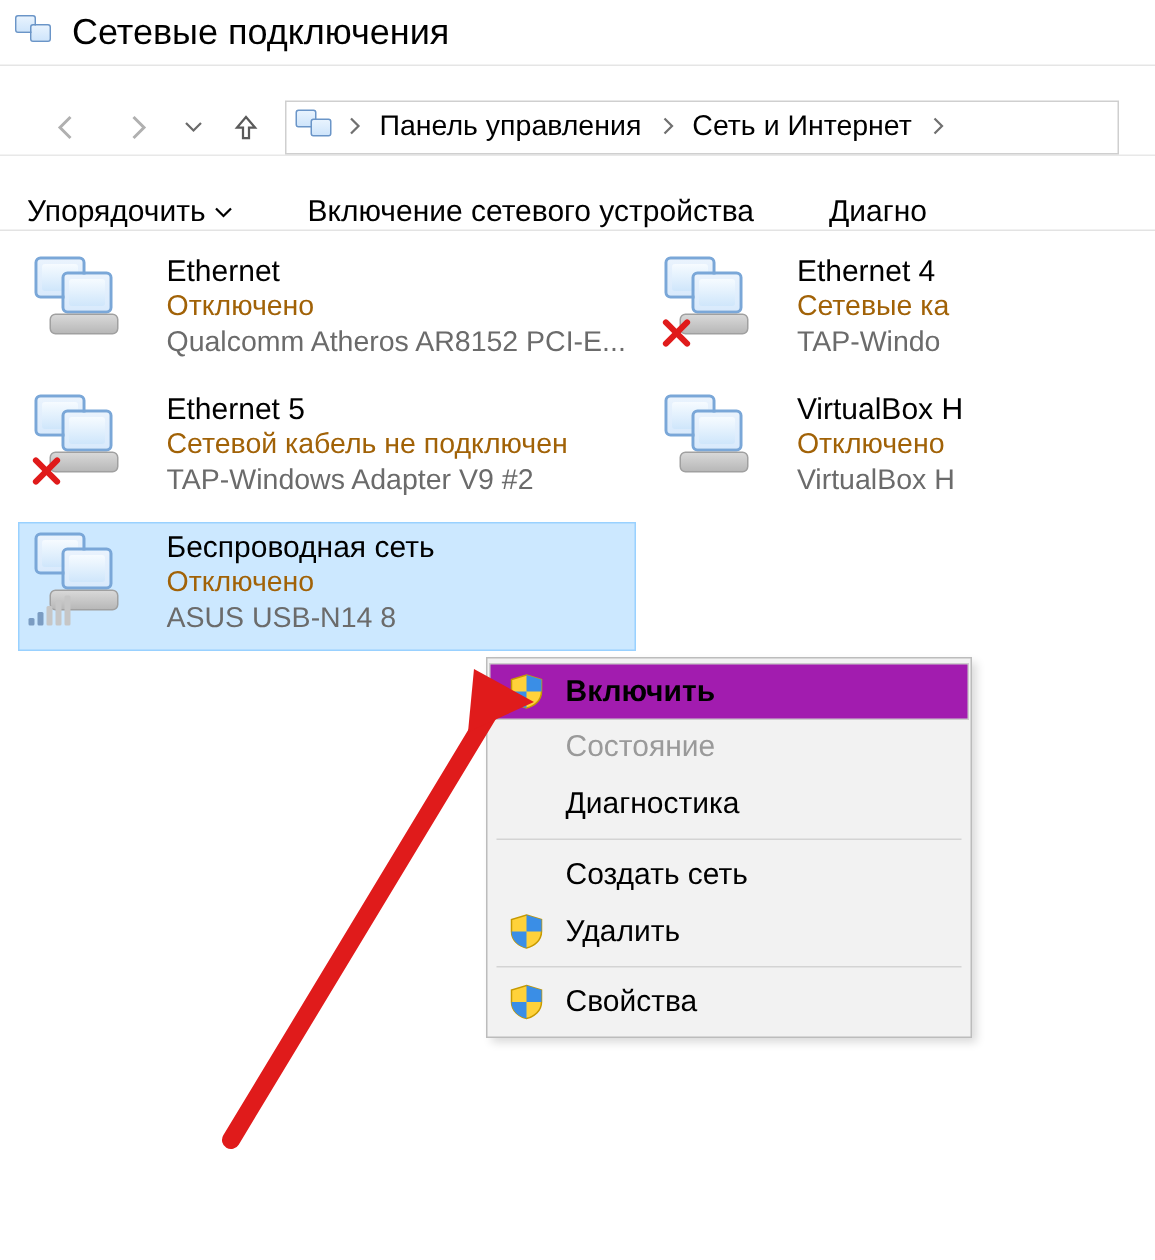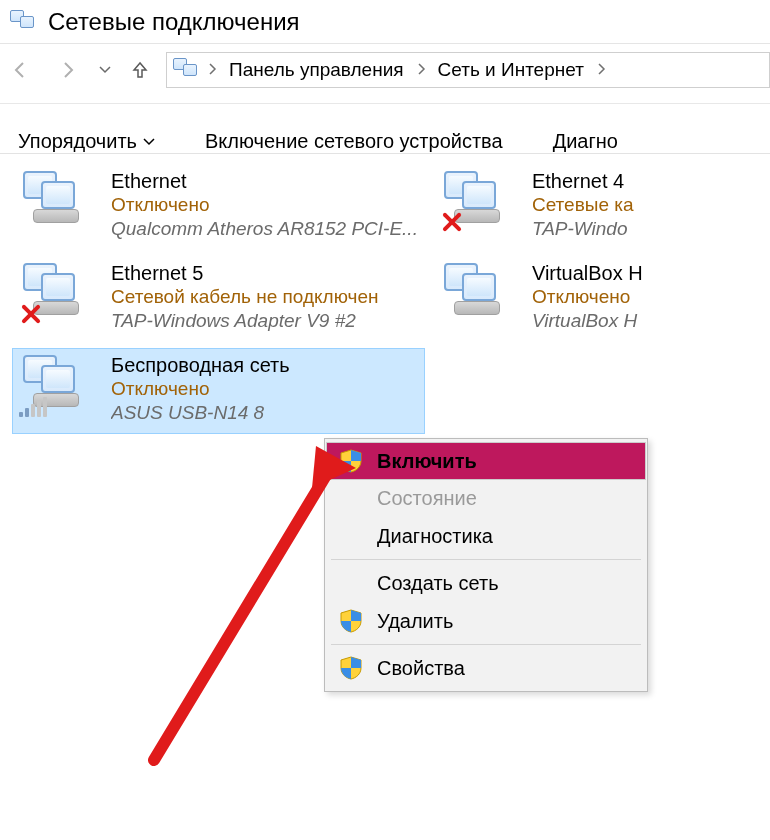--- a/index.html
+++ b/index.html
@@ -28,10 +28,10 @@
   
   .navbar {
     display: flex;
-    align-items: flex-start;
+    align-items: flex-end;
     height: 52px;
     gap: 8px;
-    padding: 0 0;
+    padding: 0 24px;
     margin-top: 8px;
     border-bottom: 1px solid #e8e8e8;
   }

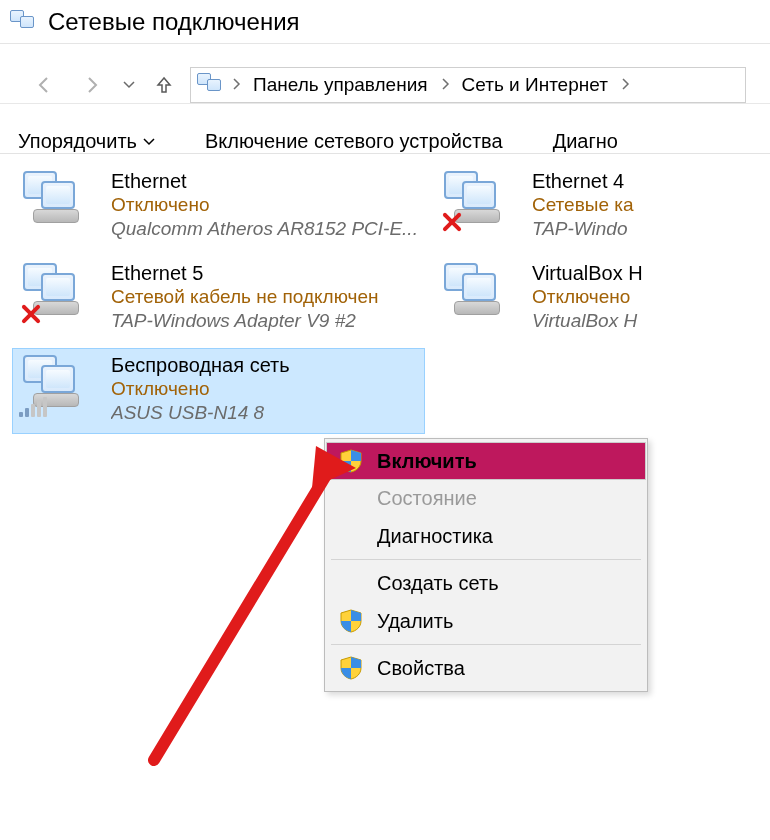--- a/index.html
+++ b/index.html
@@ -92,7 +92,7 @@
   .conn .txt { display:flex; flex-direction:column; line-height: 24px; overflow:hidden; white-space:nowrap; }
   .conn .name { color:#000; font-size: 20px; }
   .conn .status { color:#a16207; font-size: 19px; }
-  .conn .device { color:#6b6b6b; font-size: 19px; font-style: italic; }
+  .conn .device { color:#6b6b6b; font-size: 19px; }
   
   .adapter {
     position: absolute; inset:0;

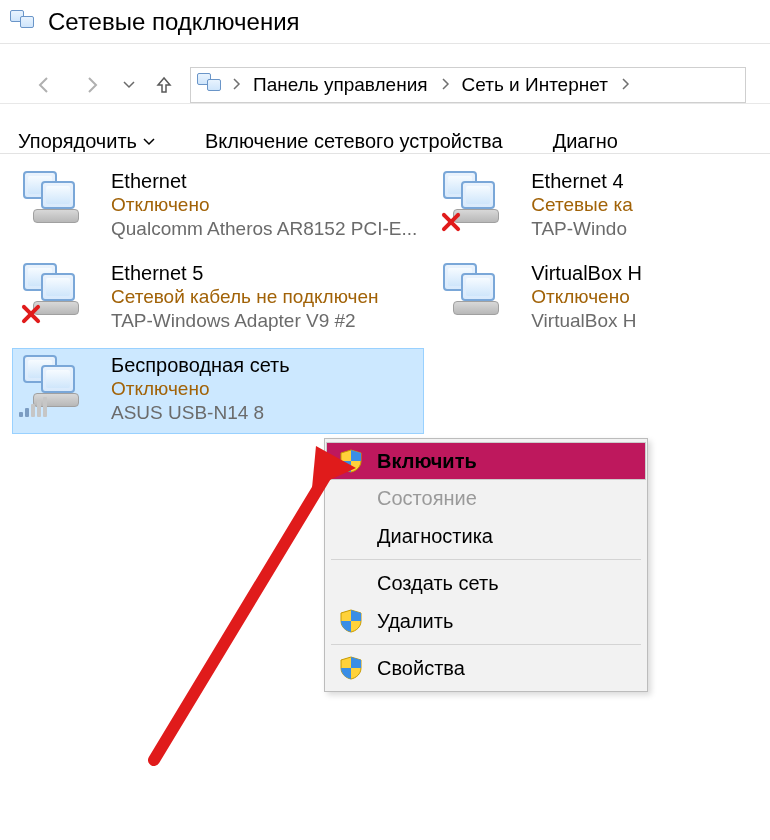--- a/index.html
+++ b/index.html
@@ -140,7 +140,7 @@
     gap: 8px;
   }
   .ctxmenu .mi .iconslot { width:36px; display:flex; justify-content:center;}
-  .ctxmenu .mi.hover { background:#be185d; border:1px solid #cccccc; margin:-1px; }
+  .ctxmenu .mi.hover { background:#a21caf; border:1px solid #cccccc; margin:-1px; }
   .ctxmenu .mi.bold { font-weight:600; }
   .ctxmenu .mi.disabled { color:#9a9a9a; }
   .ctxmenu .msep { height:1px; background:#d4d4d4; margin:4px 4px; }

